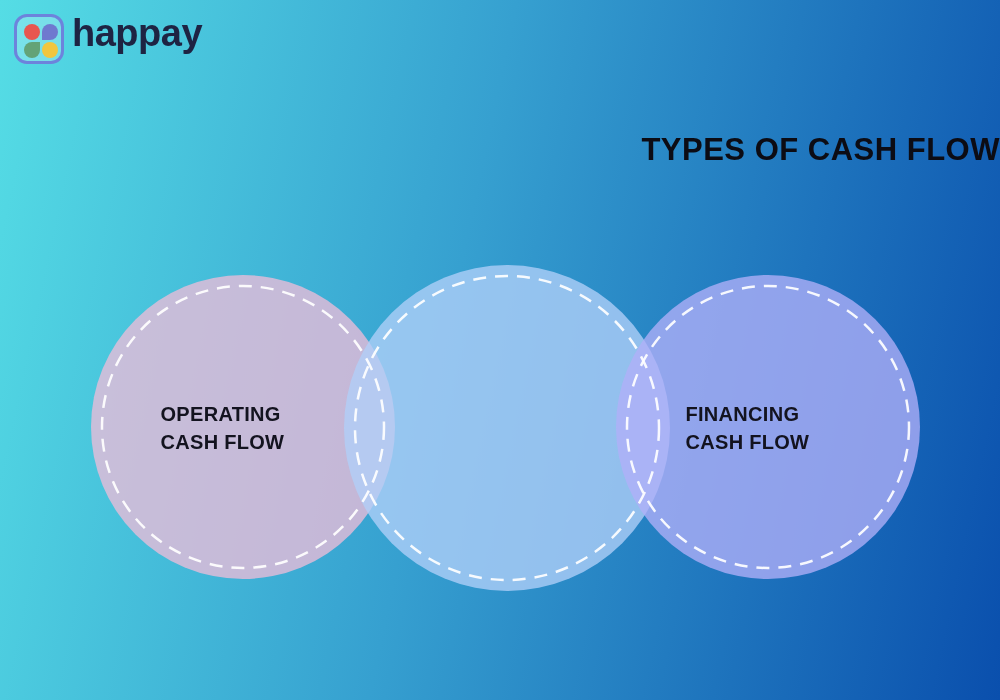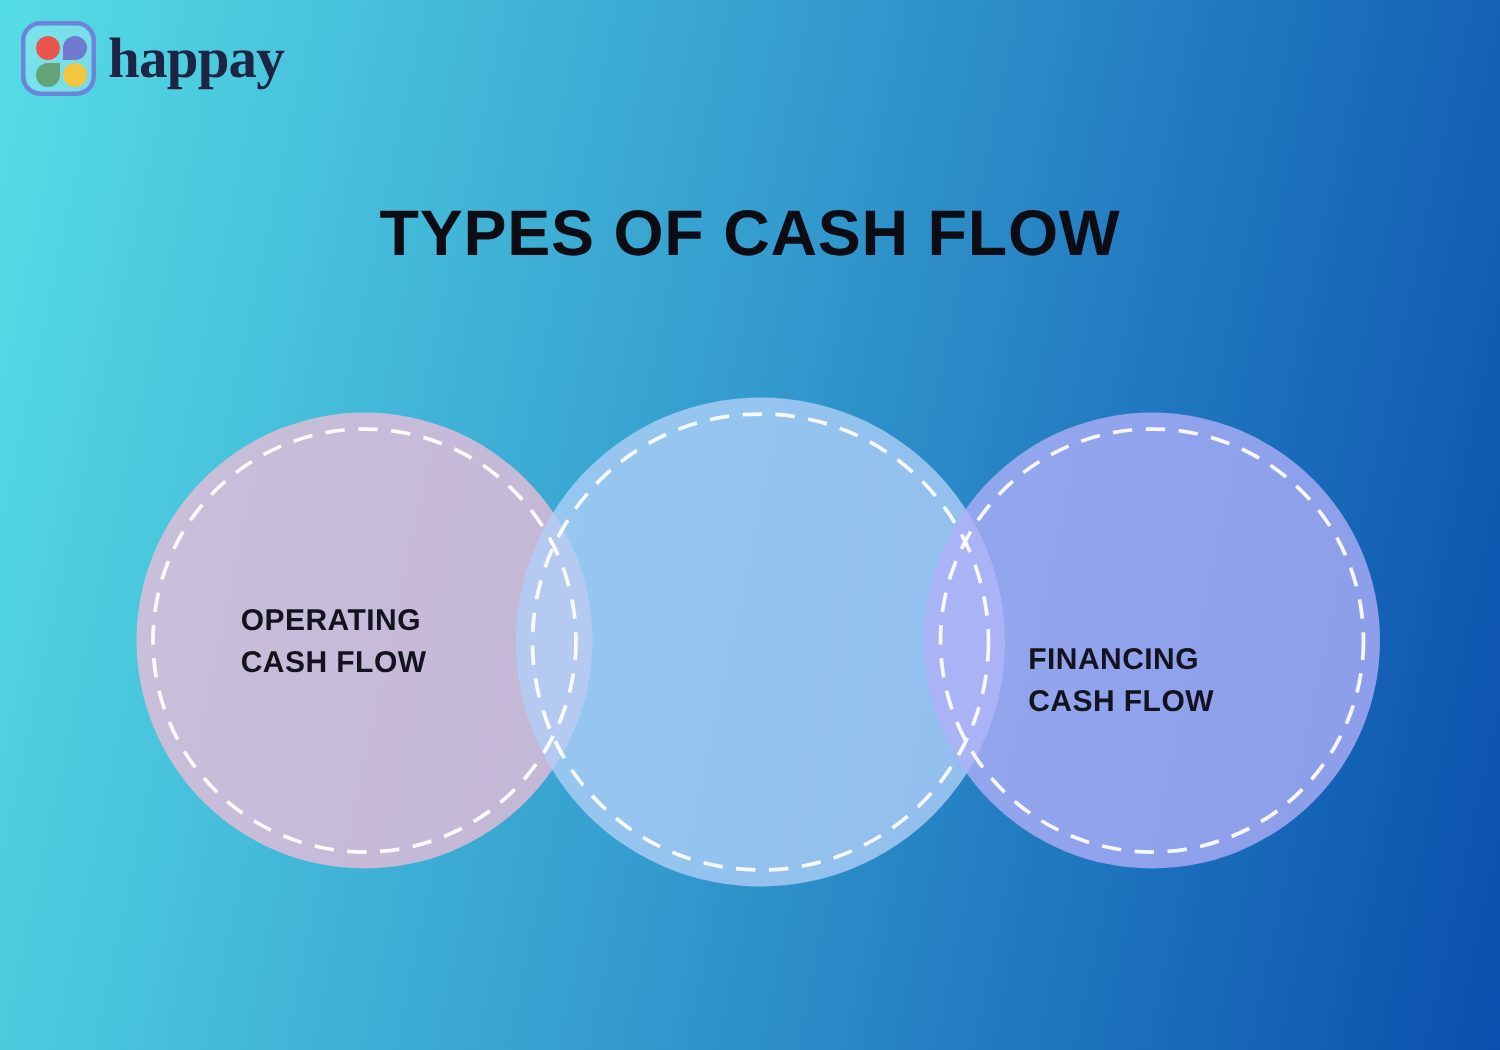--- a/index.html
+++ b/index.html
@@ -17,9 +17,8 @@
     position: absolute;
     top: 14px; left: 14px;
     display: flex;
-    align-items: flex-end;
+    align-items: flex-start;
     gap: 8px;
-    font-family: Liberation Serif, serif;
   }
   .logo-icon {
     position: relative;

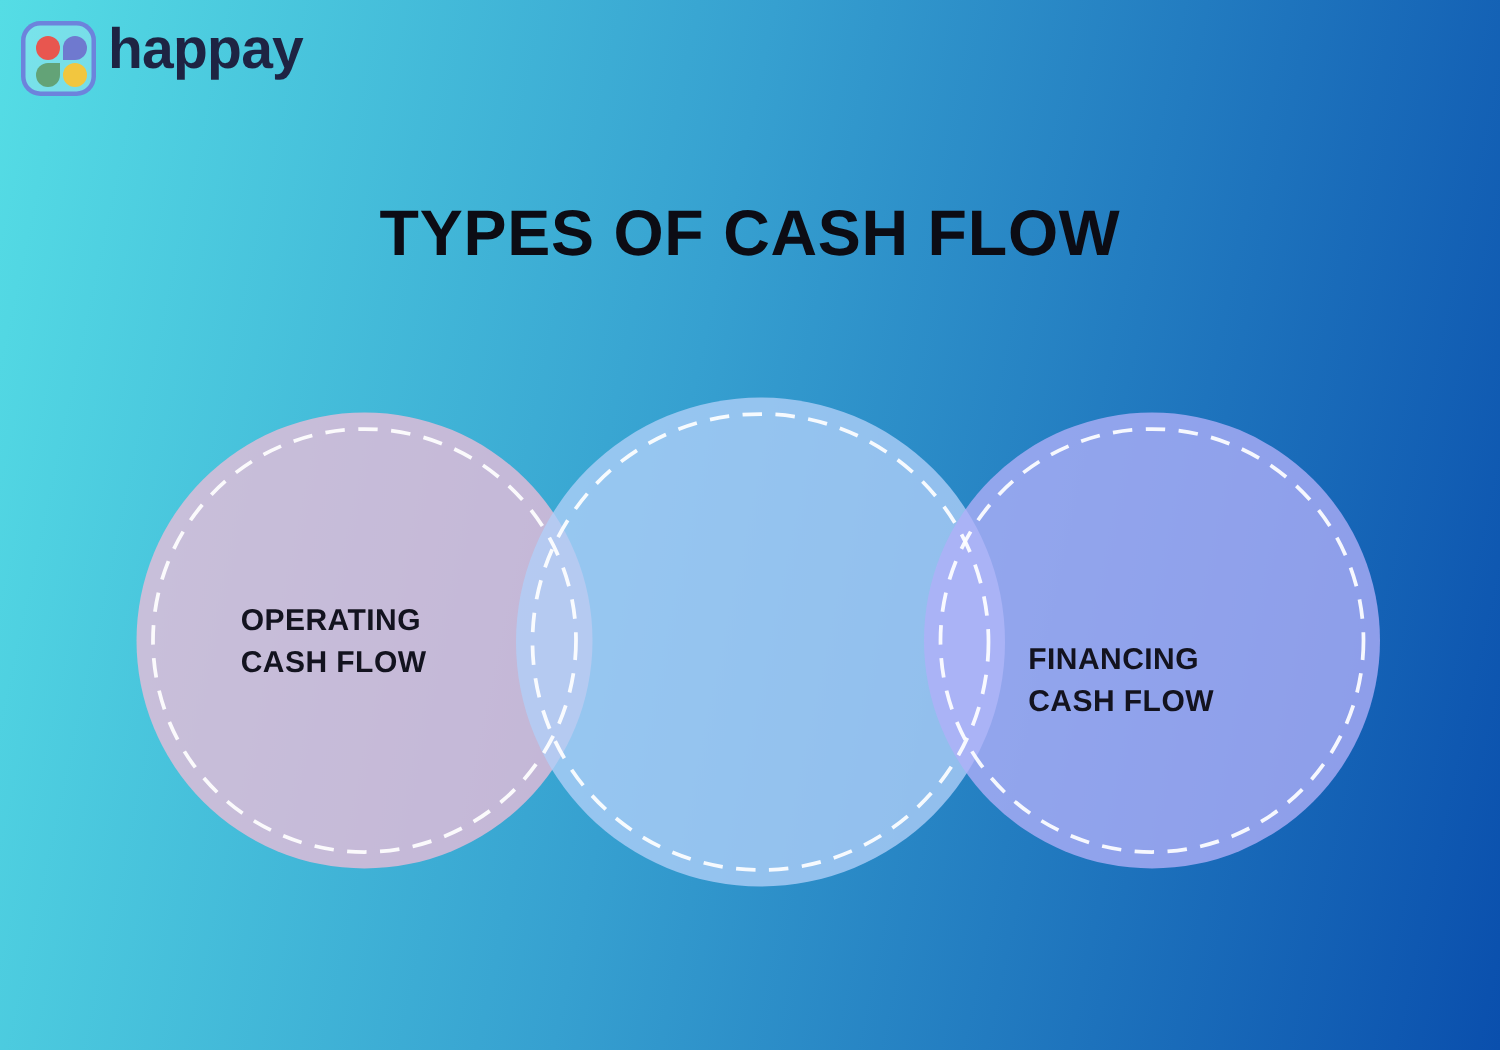--- a/index.html
+++ b/index.html
@@ -48,8 +48,8 @@
     top: 132px;
     left: 0;
     width: 100%;
-    text-align: center;
-    font-size: 43px;
+    text-align: right;
+    font-size: 31px;
     font-weight: bold;
     letter-spacing: 0.5px;
     color: #0c0c14;

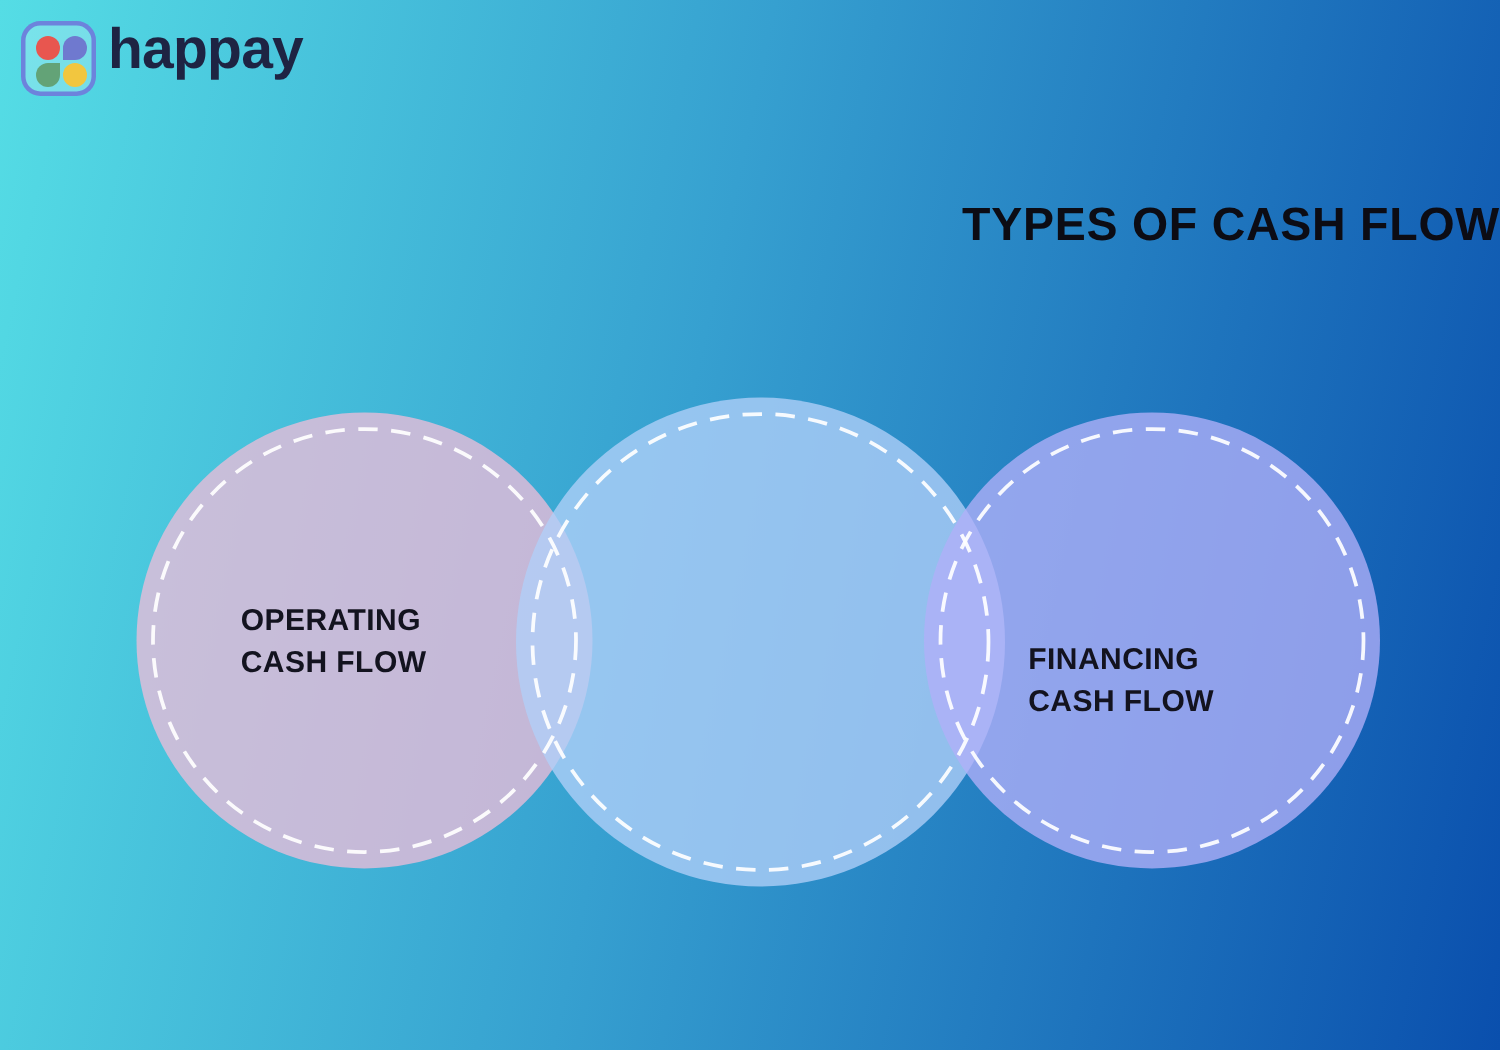--- a/index.html
+++ b/index.html
@@ -77,7 +77,7 @@
   }
   .label-operating { left: 243px; top: 428px; width: 165px; }
   .label-investing { left: 507px; top: 428px; width: 200px; }
-  .label-financing { left: 768px; top: 454px; width: 165px; }
+  .label-financing { left: 768px; top: 428px; width: 165px; }
 </style>
 </head>
 <body>

